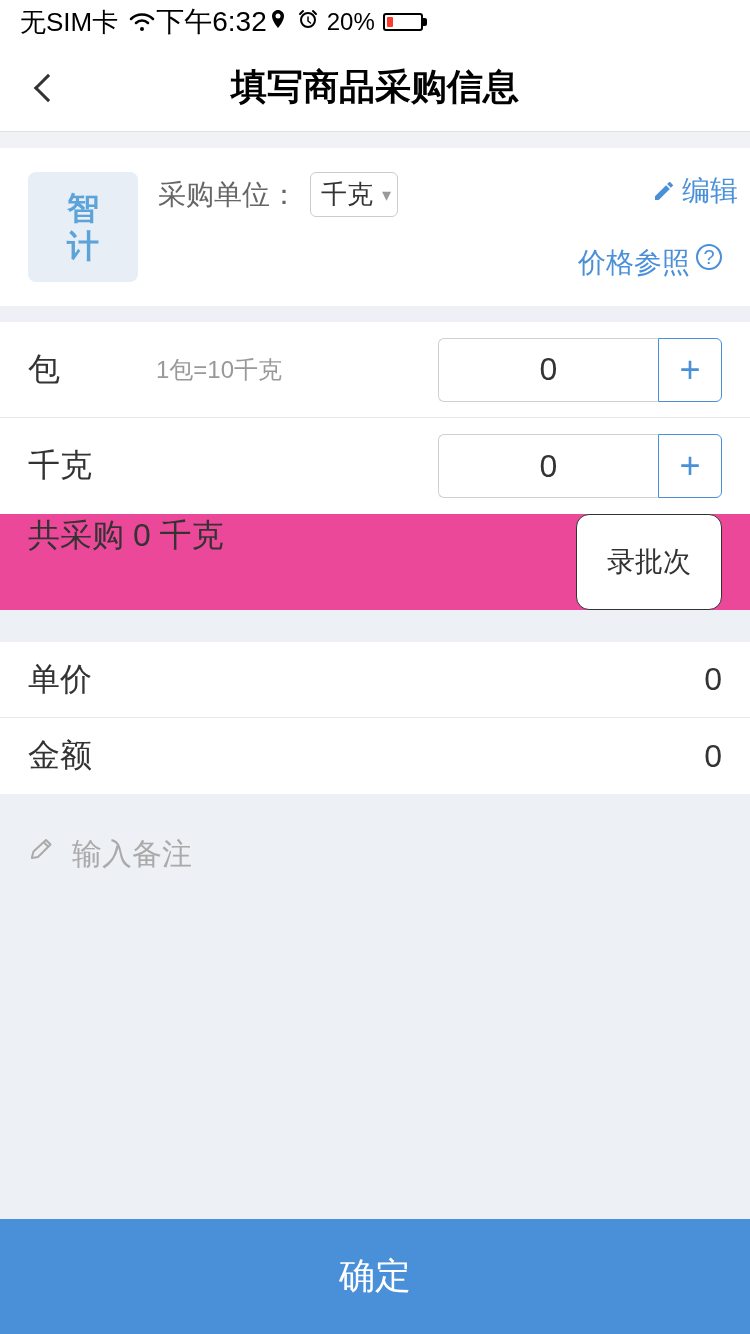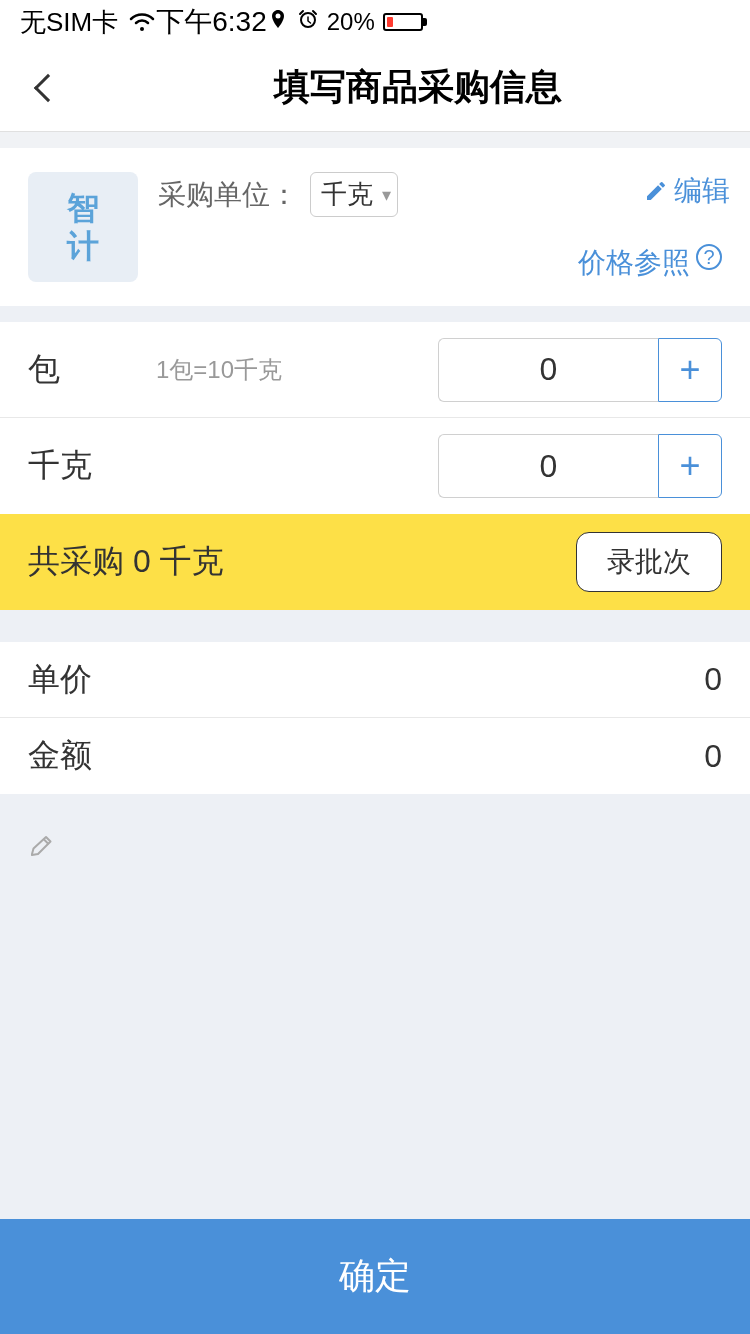--- a/index.html
+++ b/index.html
@@ -72,7 +72,6 @@
       font-size: 36px;
       font-weight: 600;
       color: #000;
-      margin-left: 43px;
     }
 
     

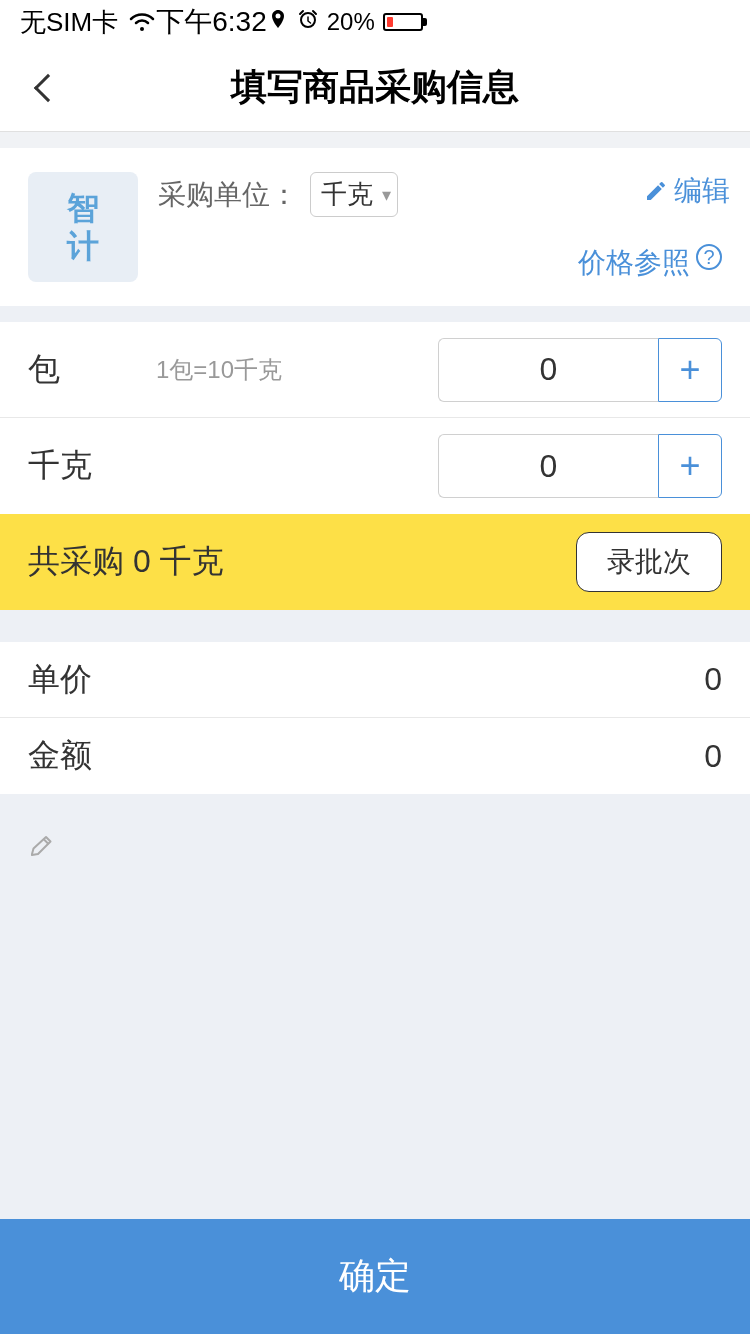--- a/index.html
+++ b/index.html
@@ -134,7 +134,7 @@
     }
     .edit-btn {
       position: absolute;
-      right: 20px;
+      right: 12px;
       top: 24px;
       color: #4a90d9;
       font-size: 28px;

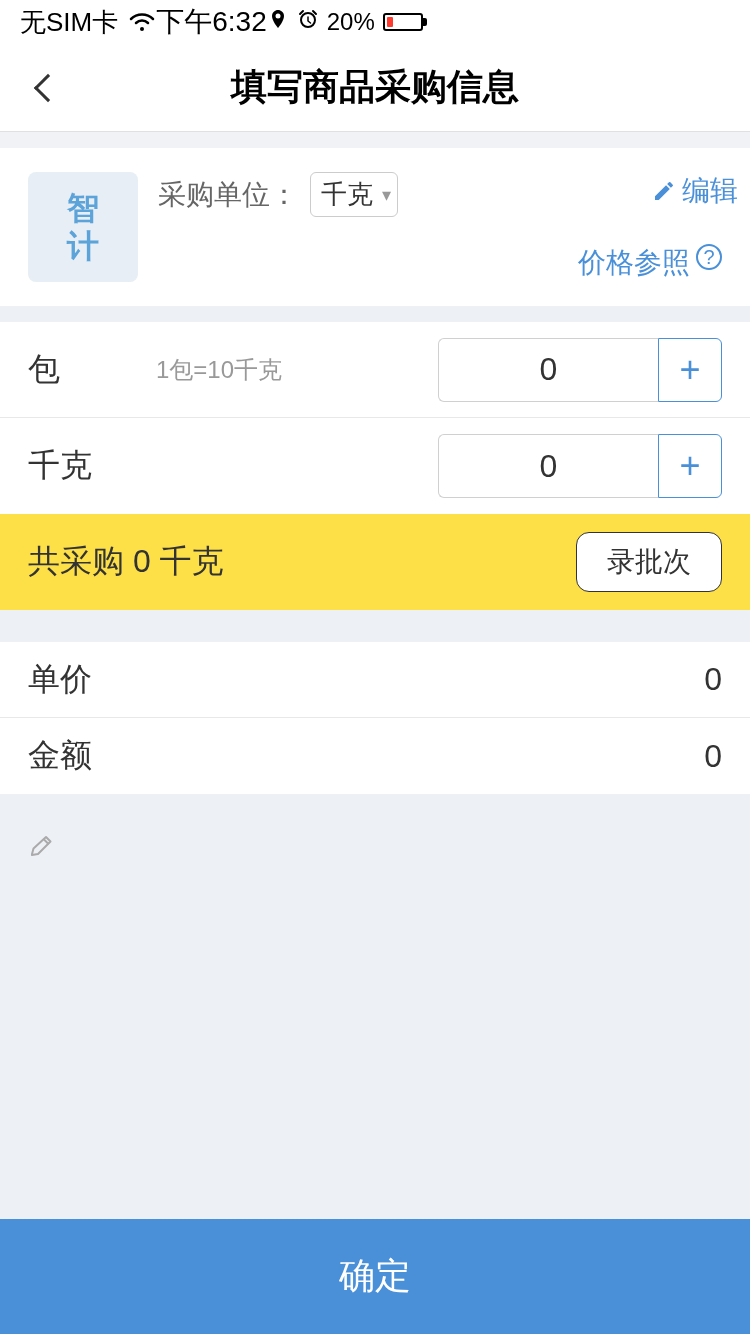--- a/index.html
+++ b/index.html
@@ -231,9 +231,8 @@
 
     
     .summary-row {
-      background: #fde047;
-      display: flex;
-      align-items: center;
+      background: #ec4899;
+      display: flex;
       justify-content: space-between;
       padding: 0 28px;
       height: 96px;

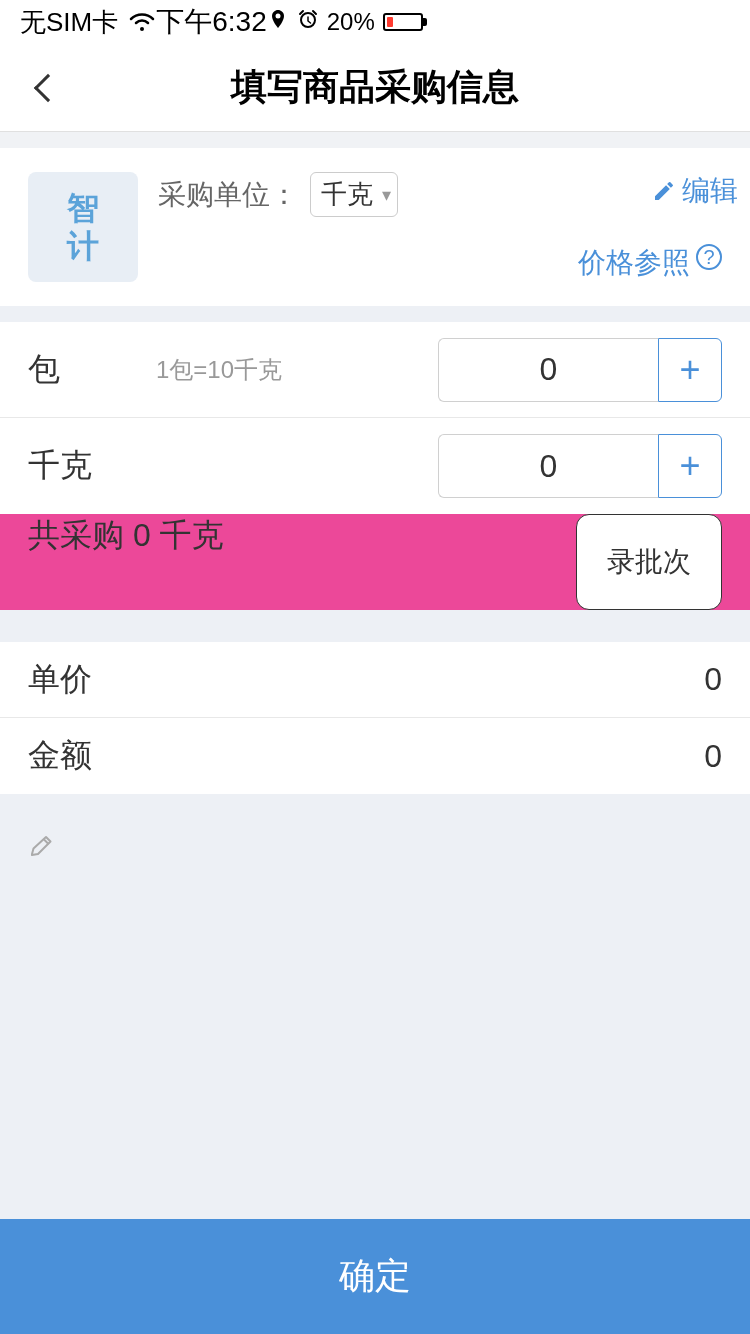--- a/index.html
+++ b/index.html
@@ -456,6 +456,7 @@
         <path d="M16 5.5l4.5 4.5" stroke="#aaa" stroke-width="2"></path>
       </svg>
     </span>
+    <span class="note-placeholder">输入备注</span>
   </div>
 
   <div class="empty-space"></div>

